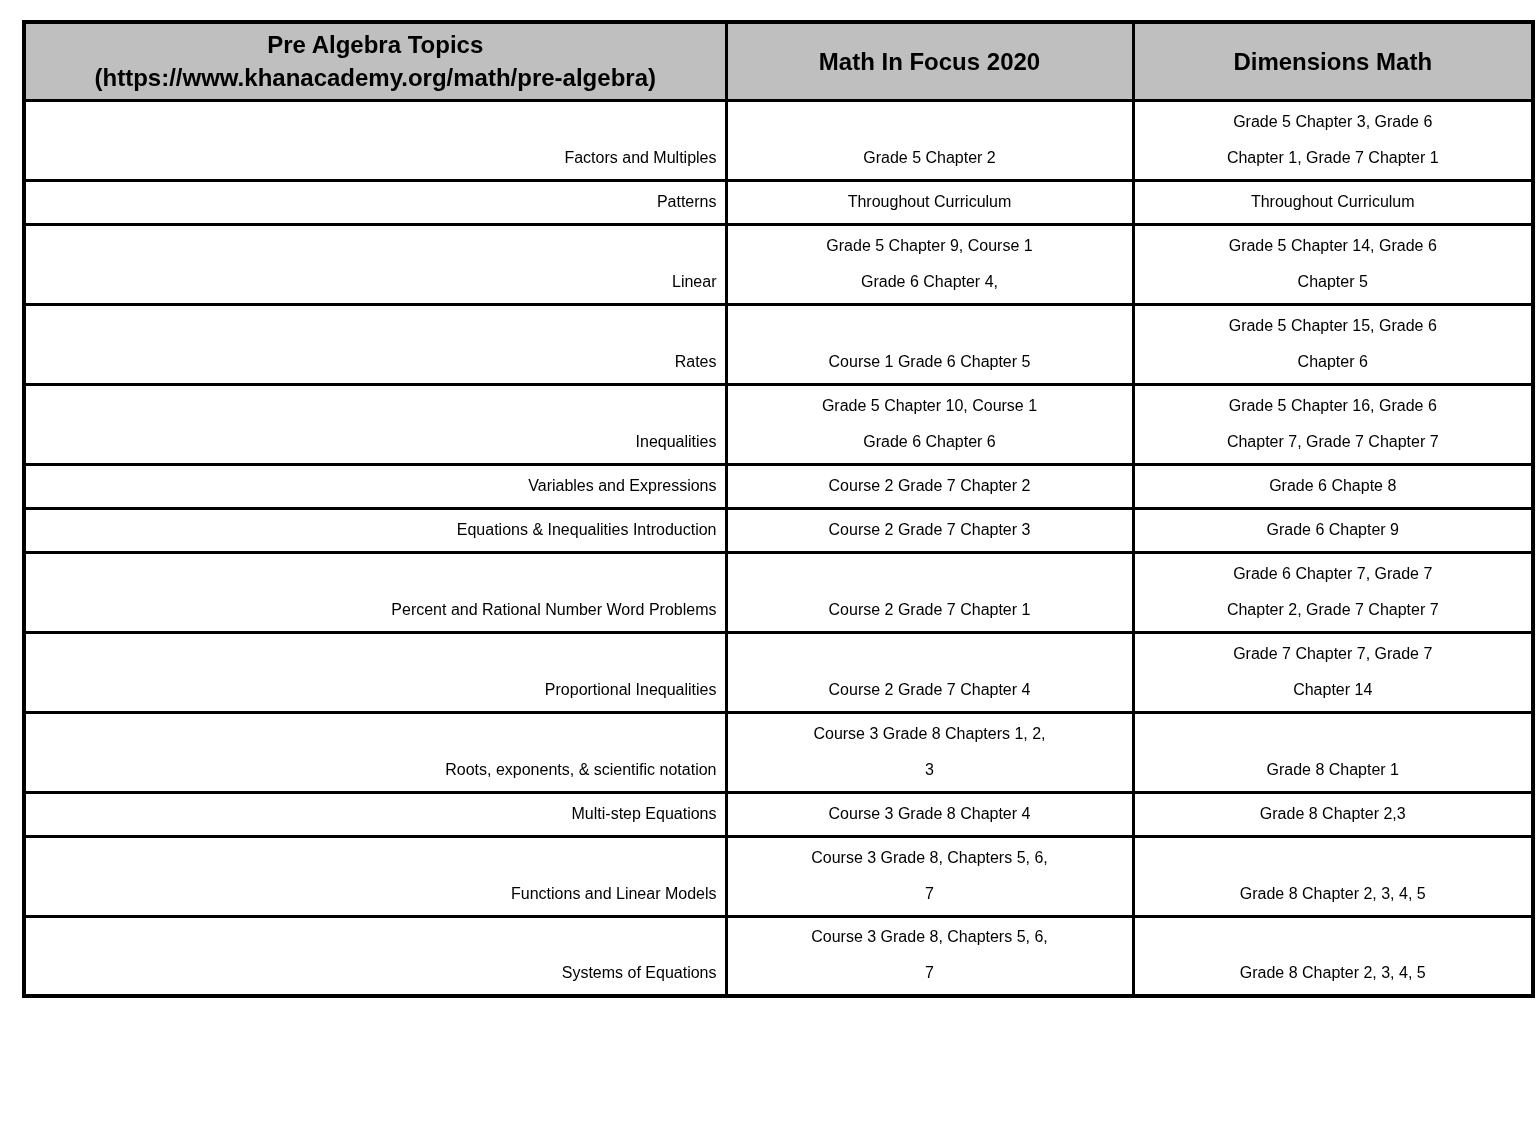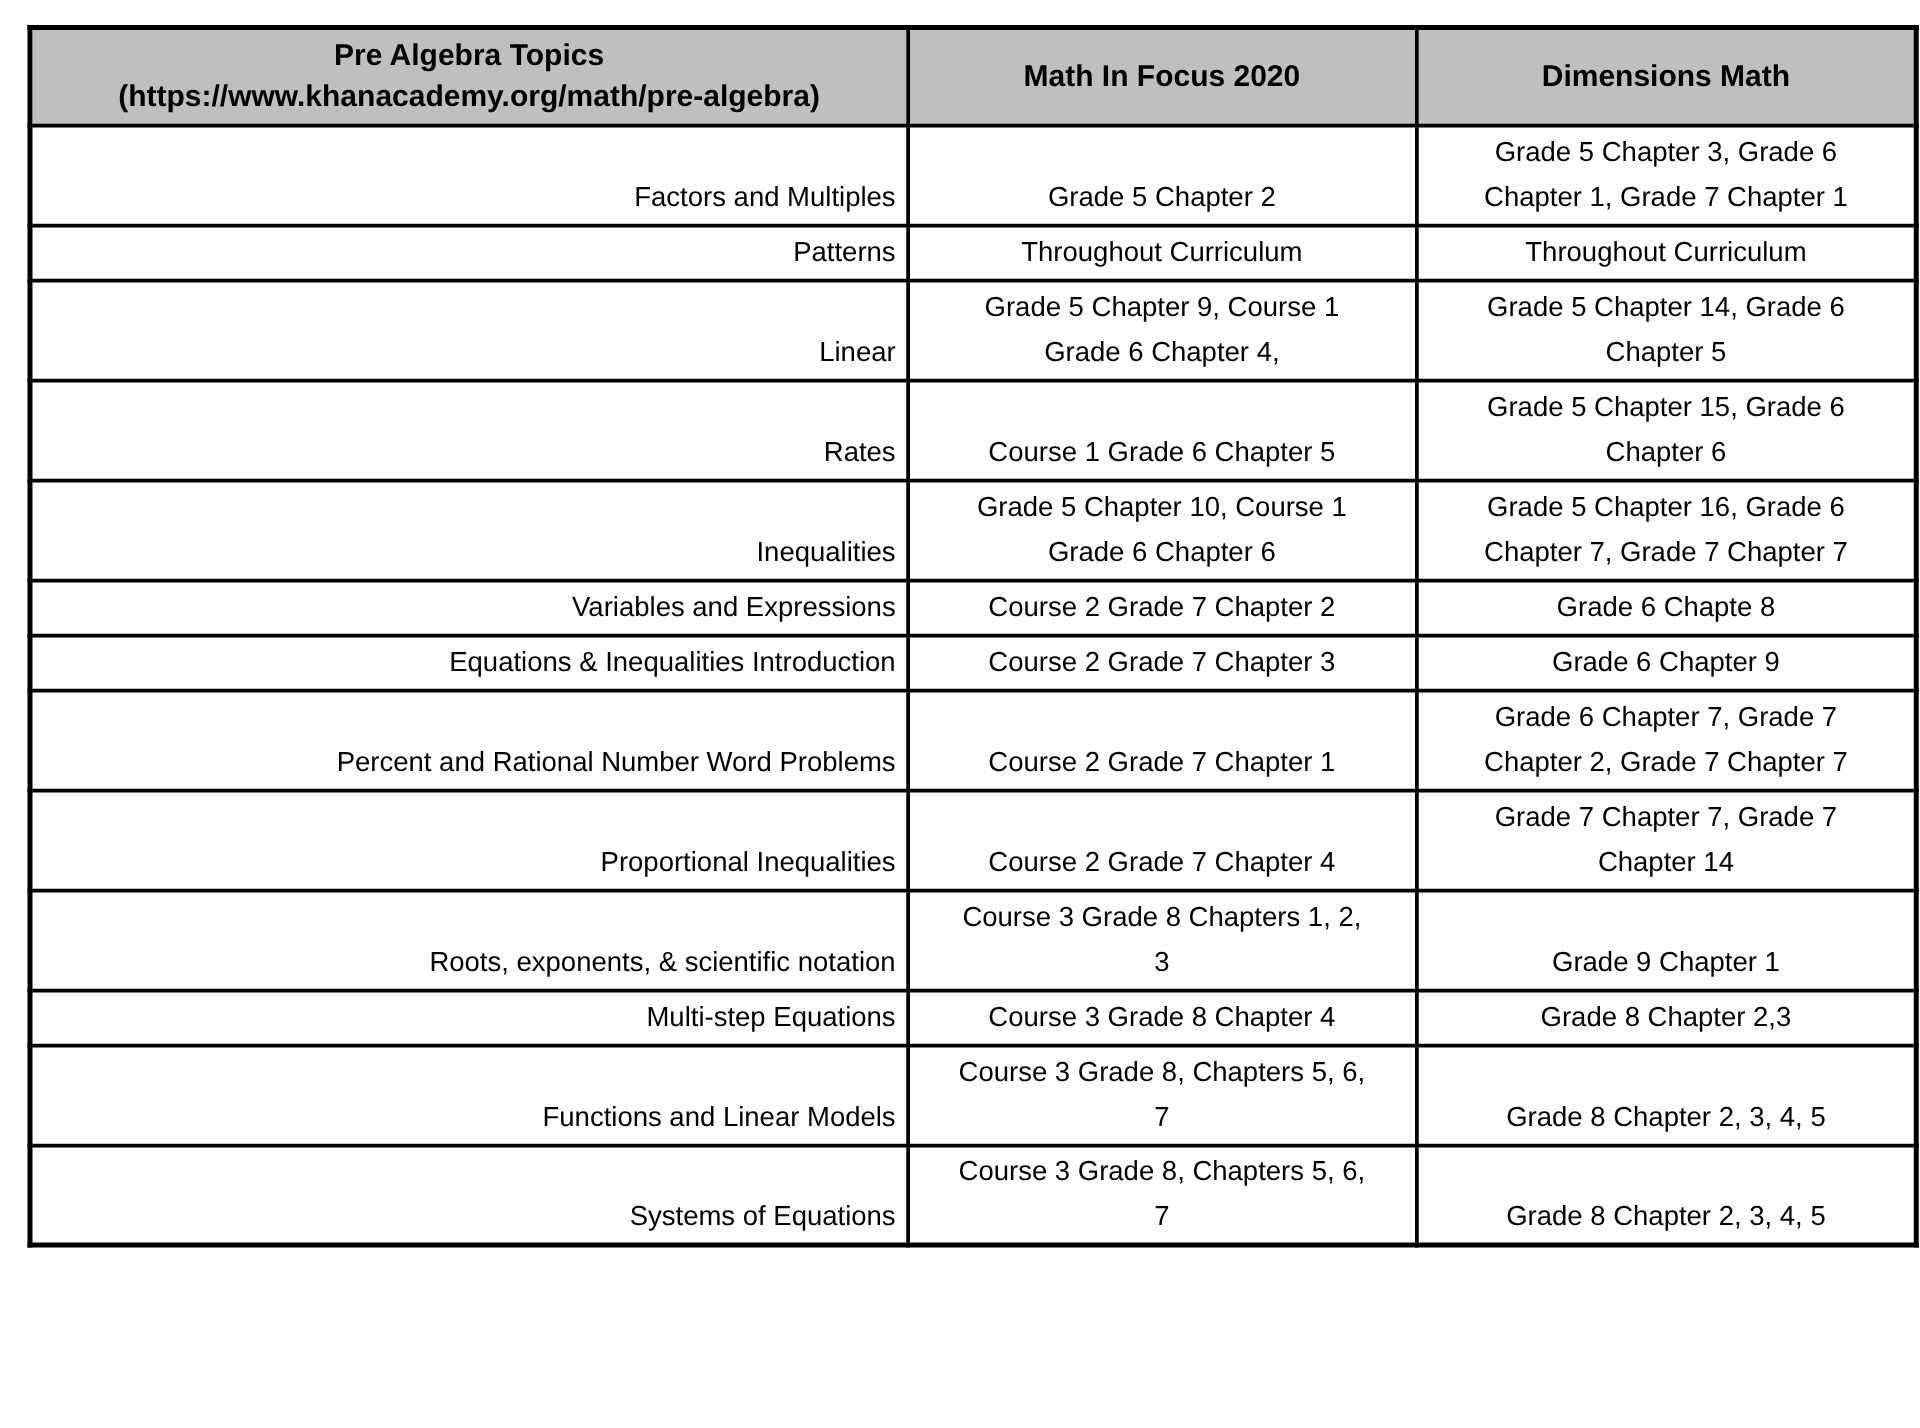--- a/index.html
+++ b/index.html
@@ -42,7 +42,7 @@
     padding:2px 6px;
   }
   td{
-    font-size:22px;
+    font-size:16px;
     line-height:36px;
     vertical-align:bottom;
     white-space:pre-line;

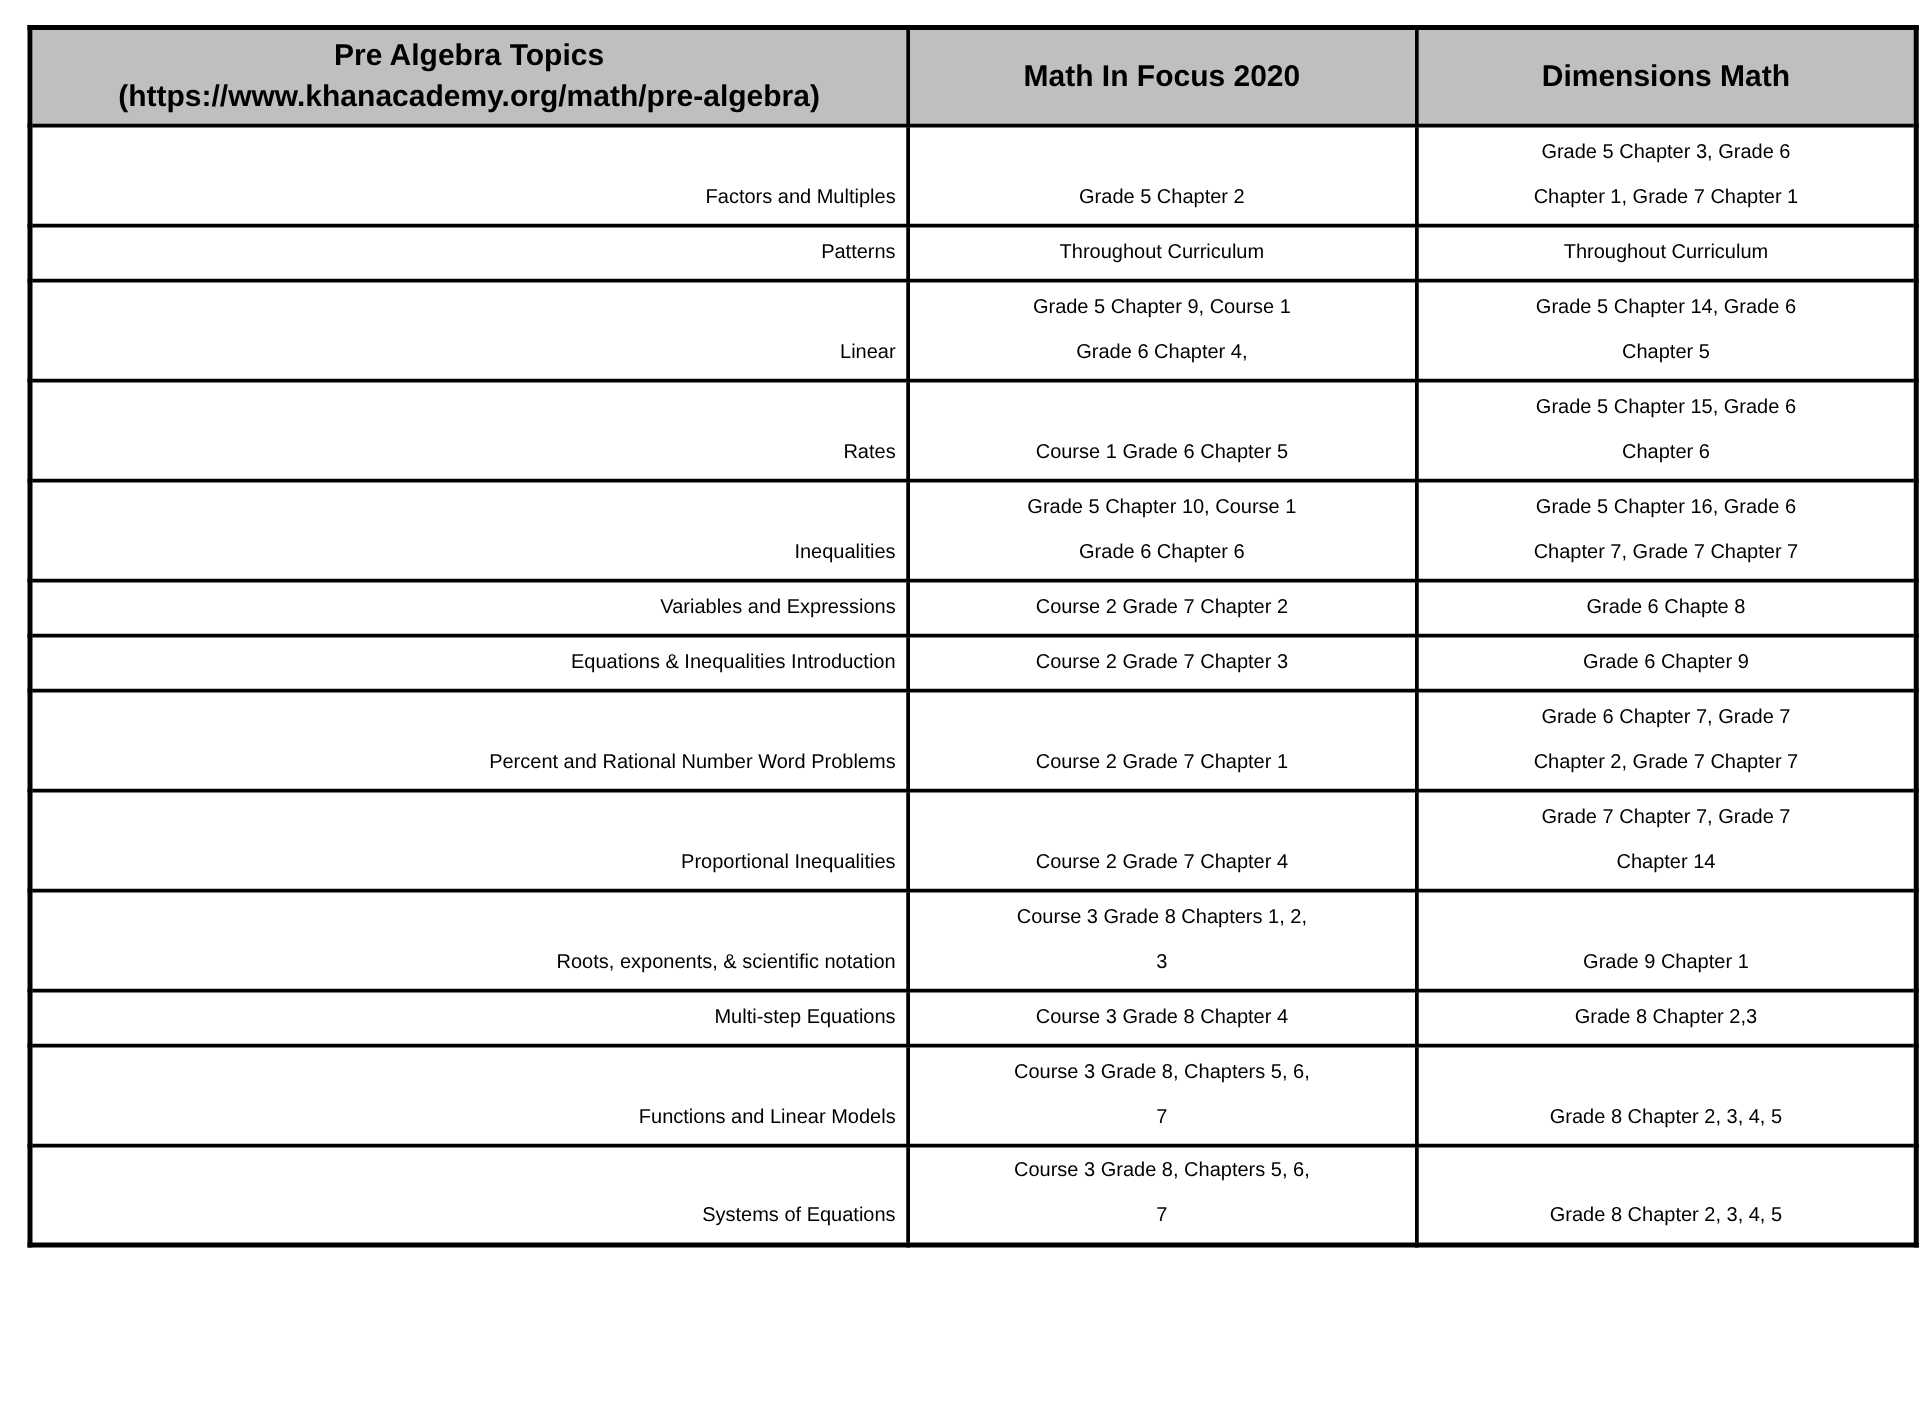--- a/index.html
+++ b/index.html
@@ -135,7 +135,7 @@
     <td class="topic">Roots, exponents, &amp; scientific notation</td>
     <td class="mif">Course 3 Grade 8 Chapters 1, 2,
 3</td>
-    <td class="dm">Grade 9 Chapter 1</td>
+    <td class="dm">Grade 8 Chapter 1</td>
   </tr>
         <tr class="short">
     <td class="topic">Multi-step Equations</td>

